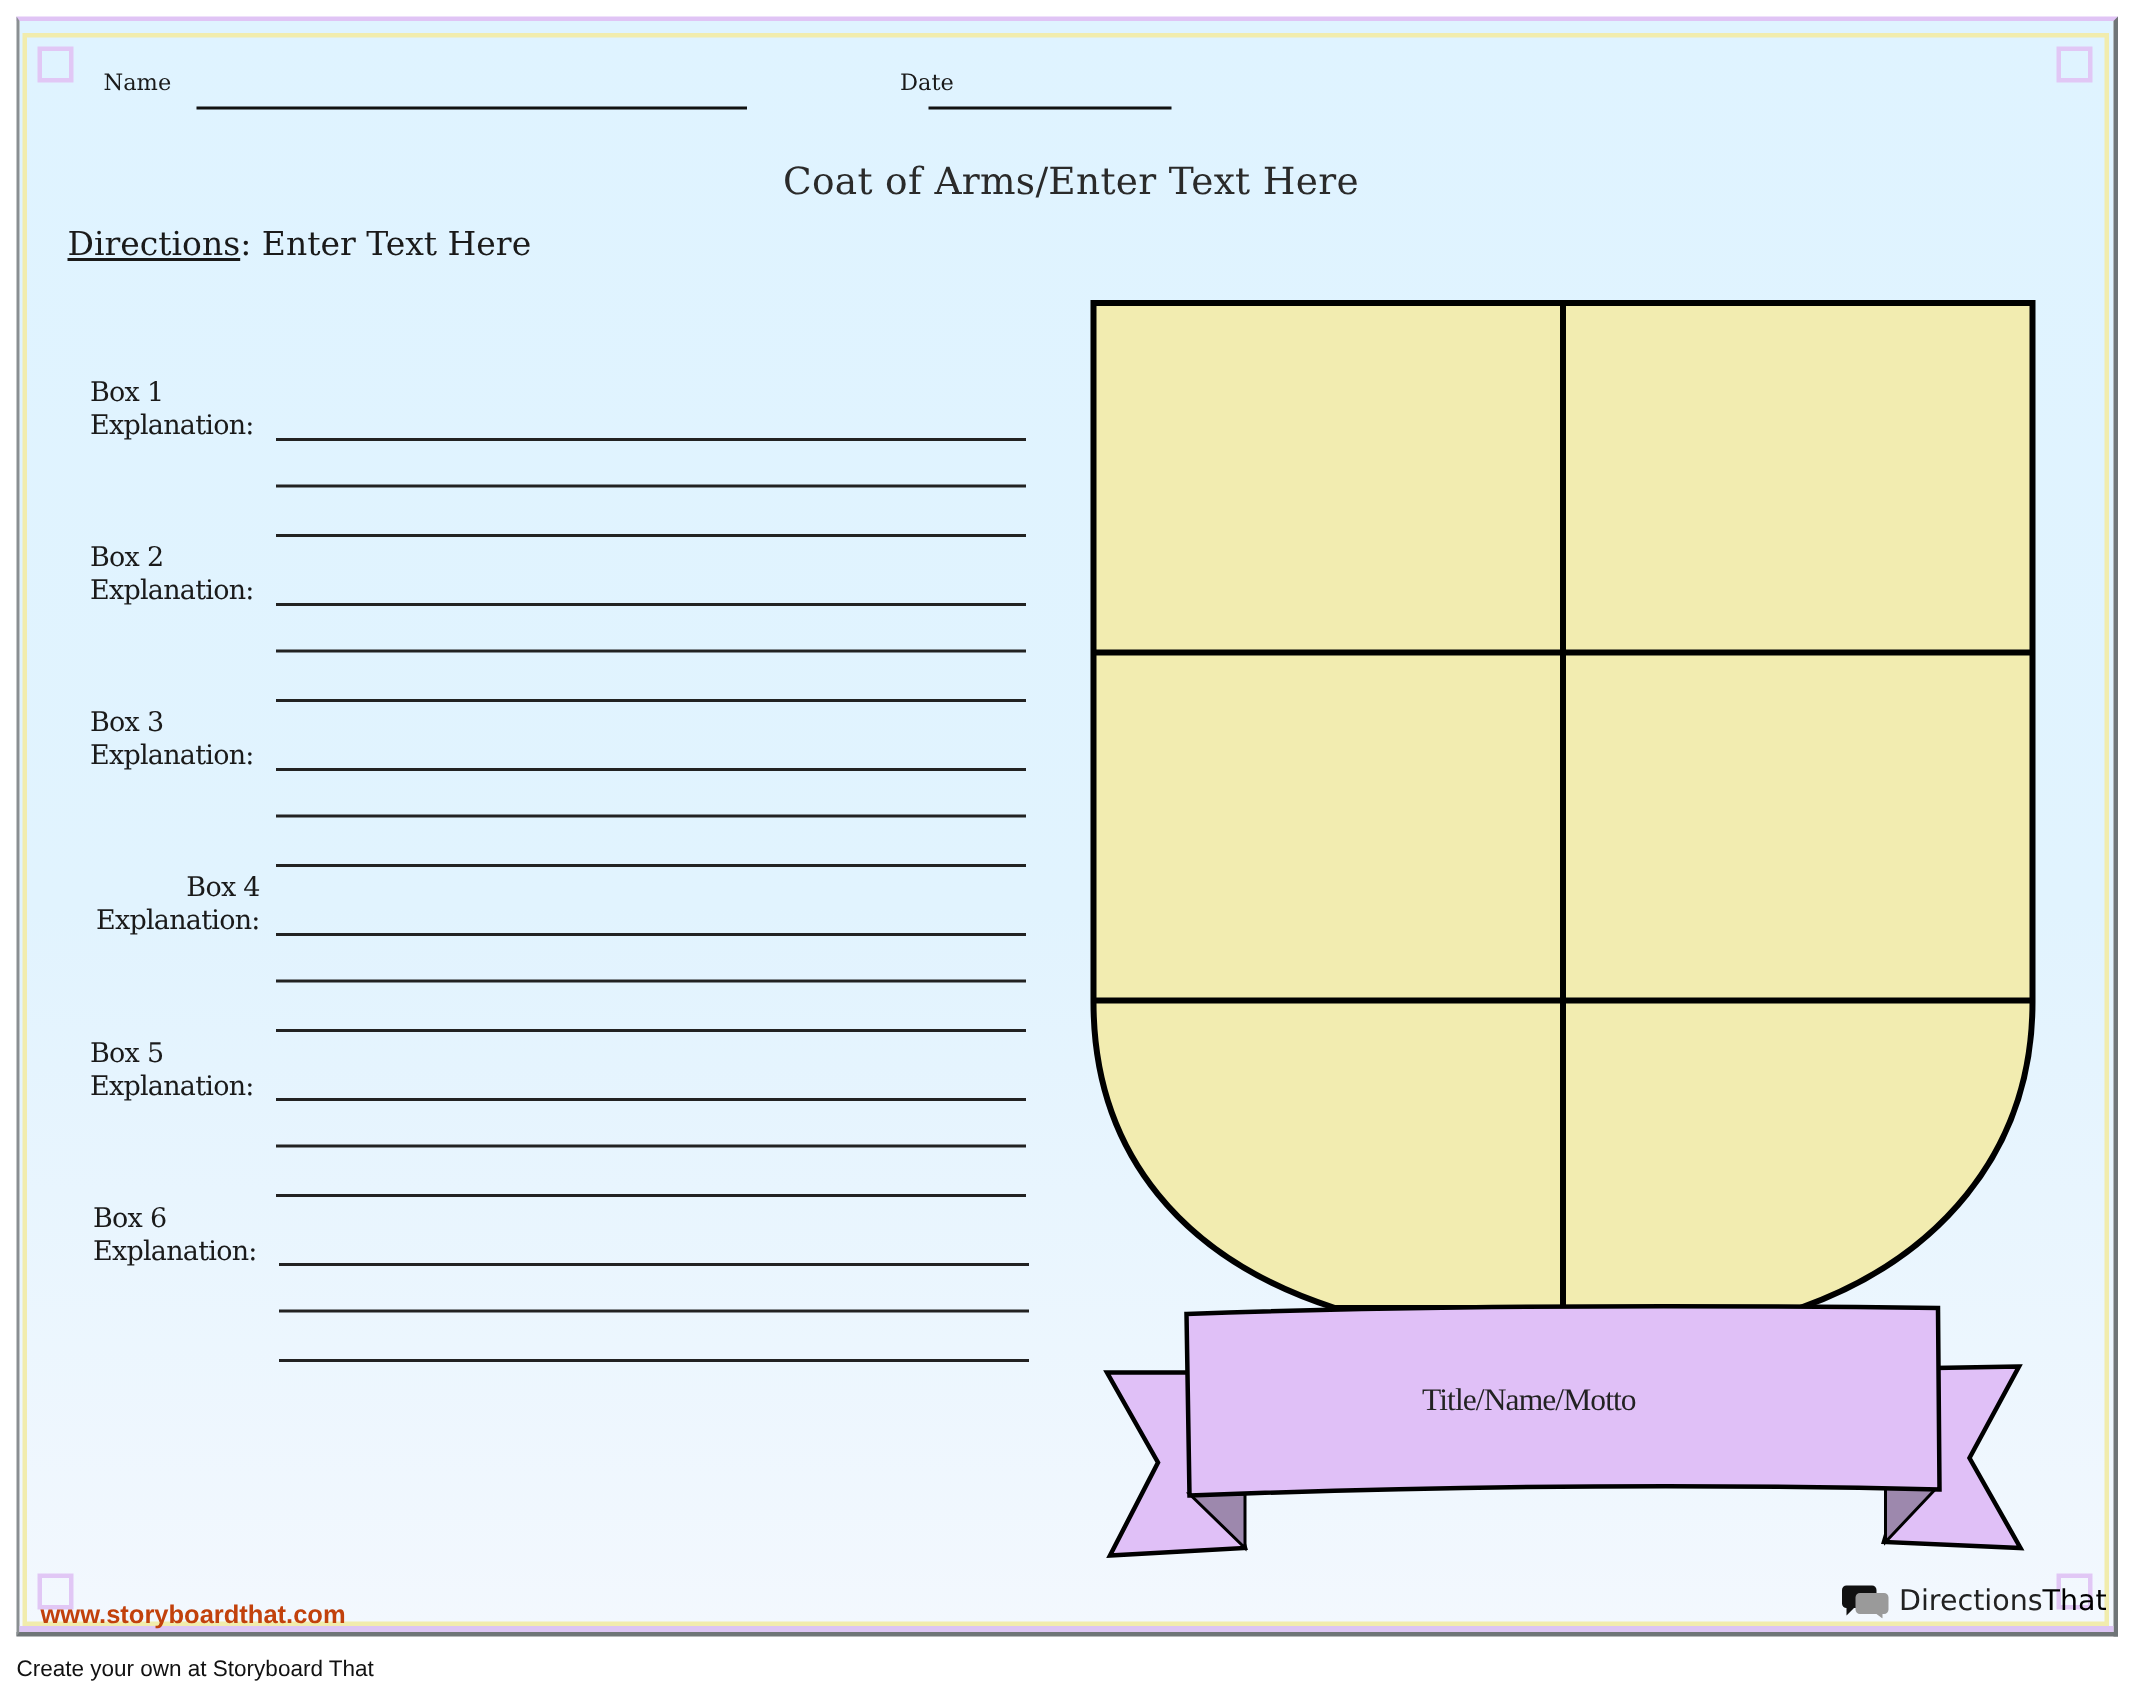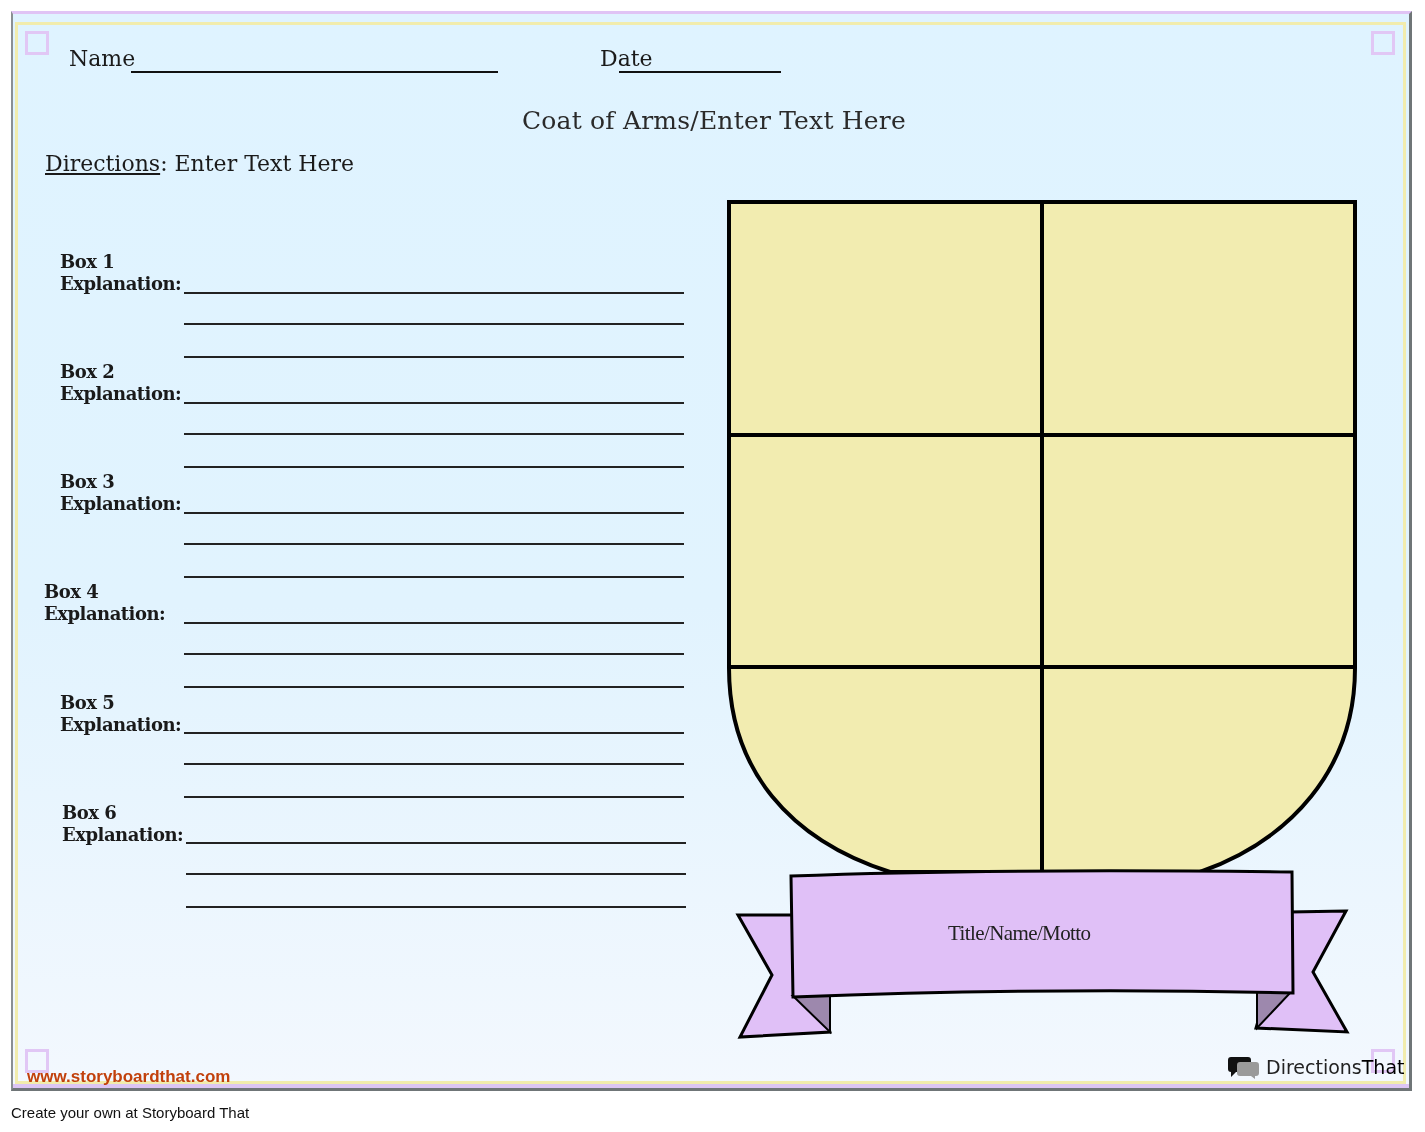--- a/index.html
+++ b/index.html
@@ -30,7 +30,7 @@
   }
   .txt { position: absolute; color: #1a1a1a; white-space: nowrap; }
   .label-line { position: absolute; height: 0; border-top: 2px solid #111; }
-  .hdr-label { font-size: 22px; font-family: "DejaVu Serif", serif; }
+  .hdr-label { font-size: 15px; font-family: "DejaVu Serif", serif; }
   .title { font-size: 25px; color: #2a2a2a; letter-spacing: 0.2px; }
   .directions { font-size: 22px; }
   .directions .u { text-decoration: underline; }

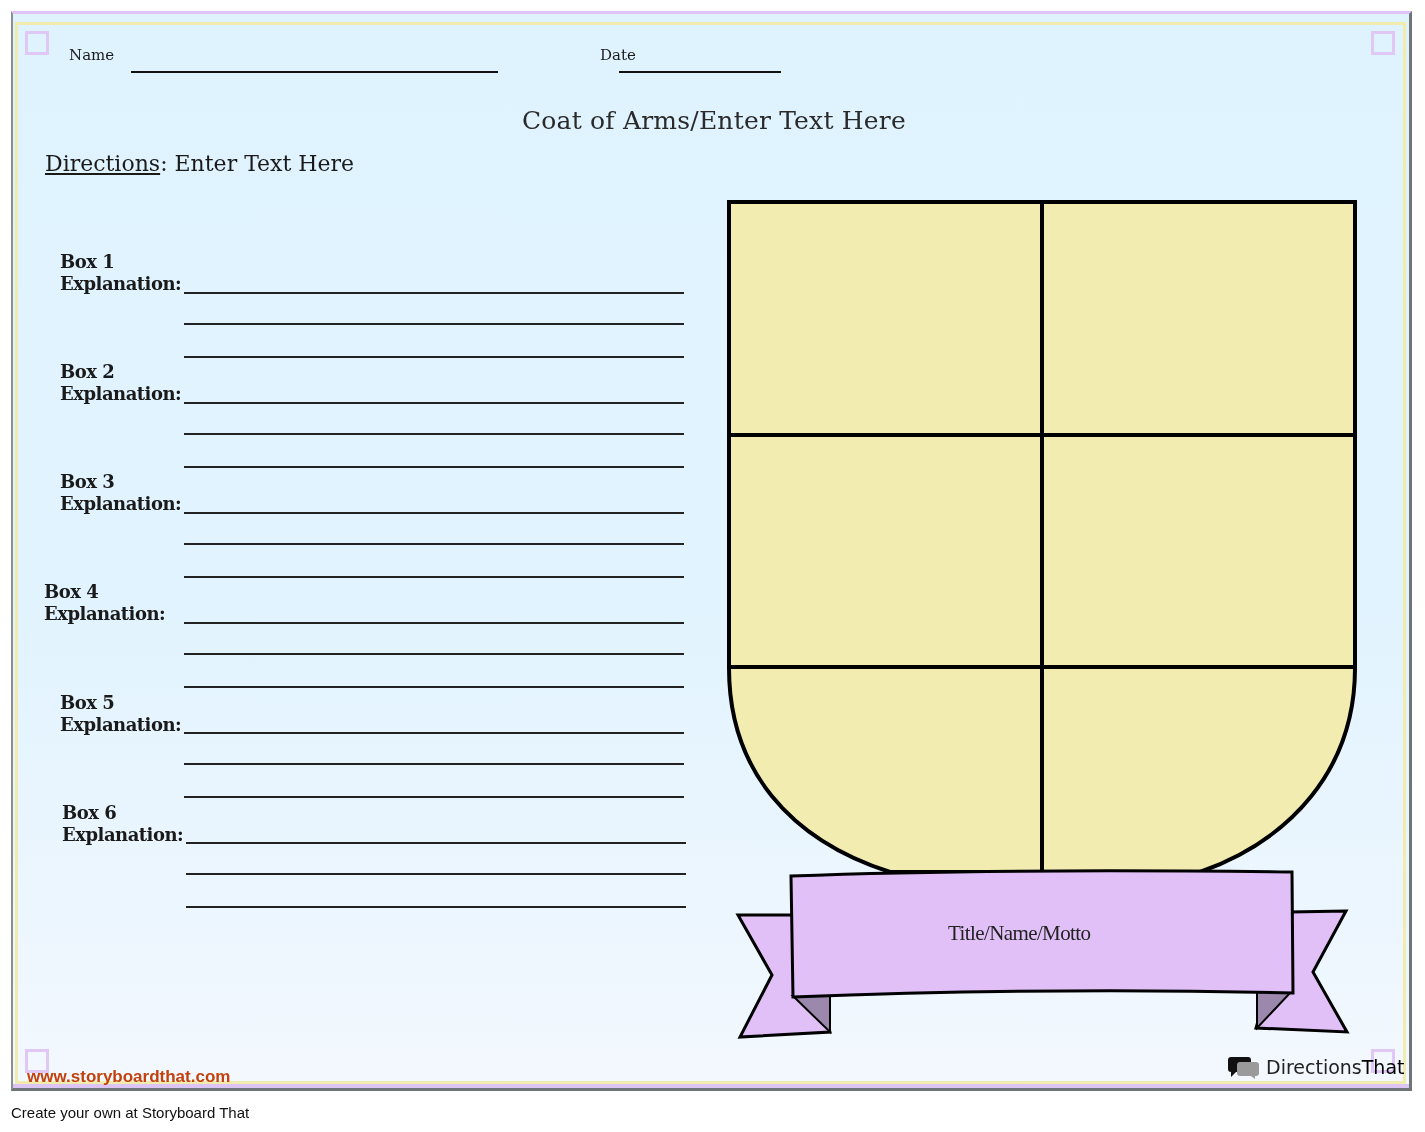--- a/index.html
+++ b/index.html
@@ -34,7 +34,7 @@
   .title { font-size: 25px; color: #2a2a2a; letter-spacing: 0.2px; }
   .directions { font-size: 22px; }
   .directions .u { text-decoration: underline; }
-  .box-label { font-size: 18px; line-height: 22px; font-family: "DejaVu Serif", serif; letter-spacing: -0.5px; font-weight: bold; }
+  .box-label { font-size: 18px; line-height: 22px; font-family: "DejaVu Serif", serif; letter-spacing: -0.5px; }
   .write-line { position: absolute; height: 0; border-top: 2px solid #222; width: 500px; }
   .shield { position: absolute; left: 726px; top: 199px; }
   .motto {

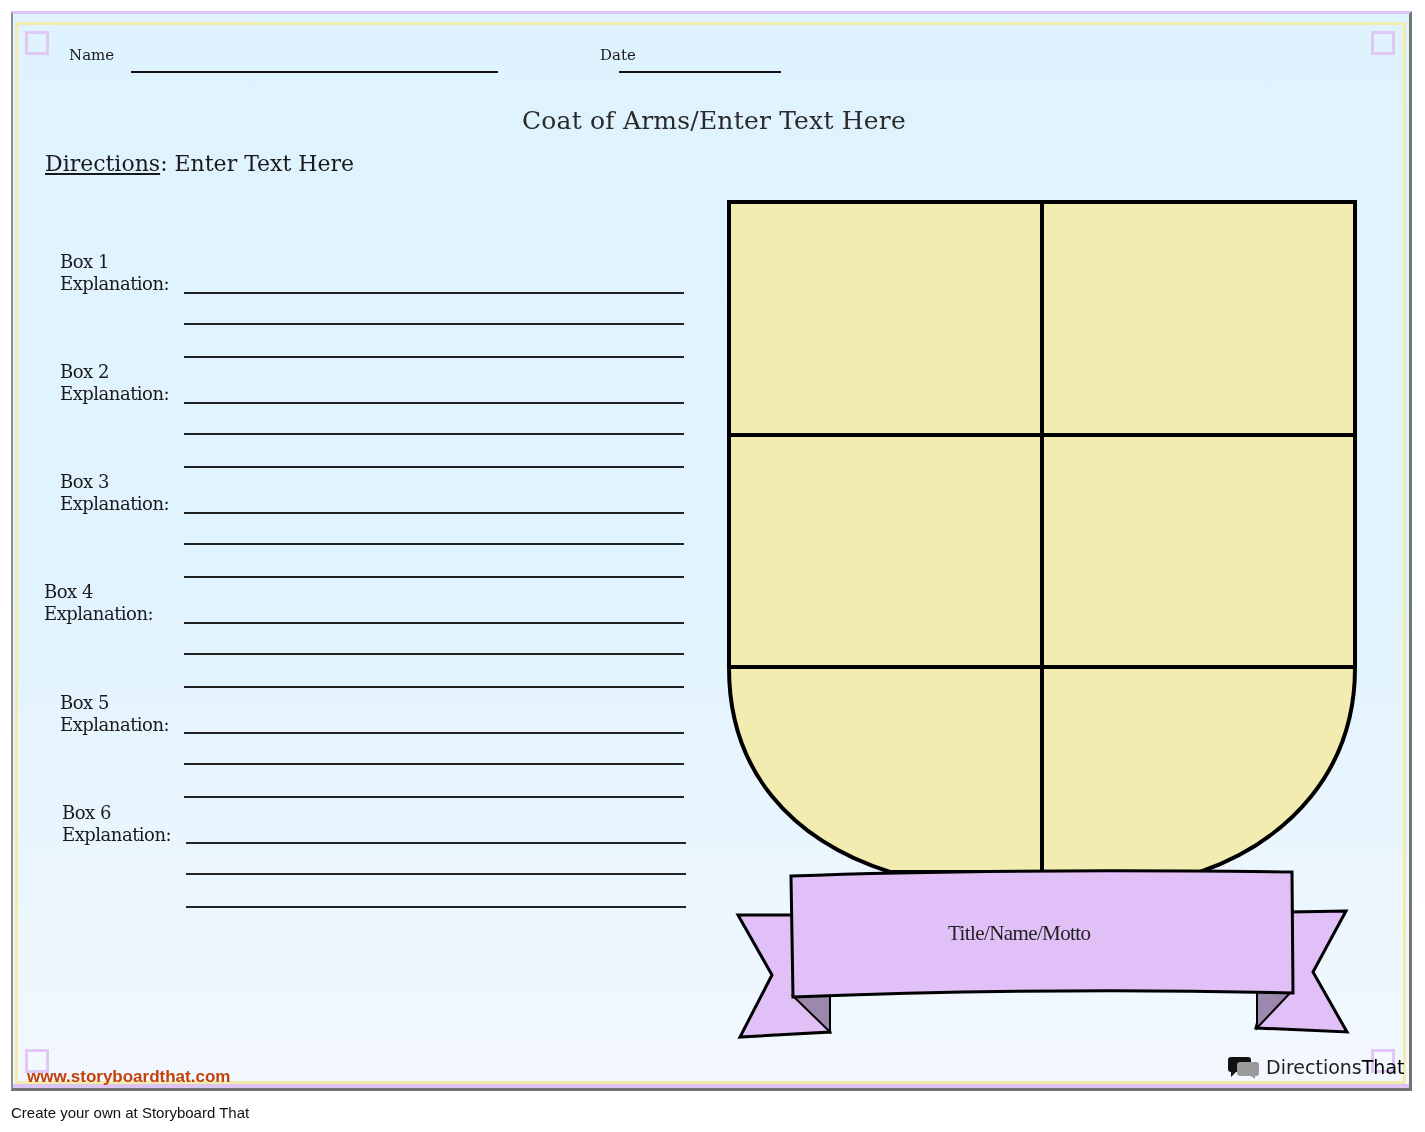--- a/index.html
+++ b/index.html
@@ -95,7 +95,7 @@
 <div class="write-line" style="left:184px;top:543px;"></div>
 <div class="write-line" style="left:184px;top:576px;"></div>
 
-<div class="txt box-label" style="left:44px;top:581px;">
+<div class="txt box-label" style="left:64px;top:581px;text-align:right;">
   <div>Box 4</div>
   <div>Explanation:</div>
 </div>

